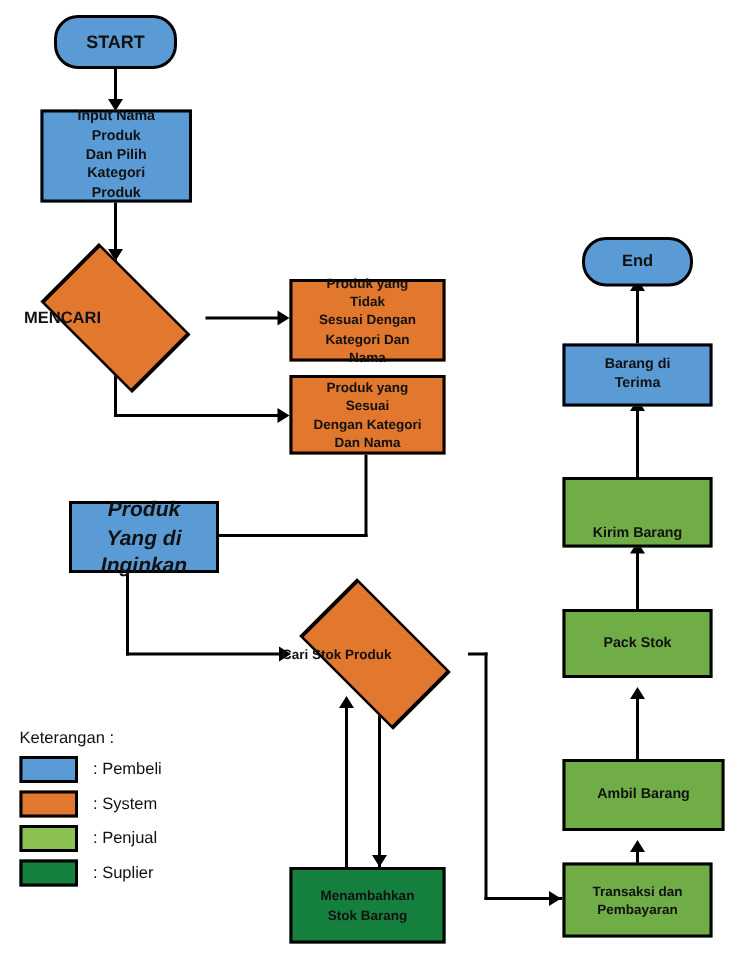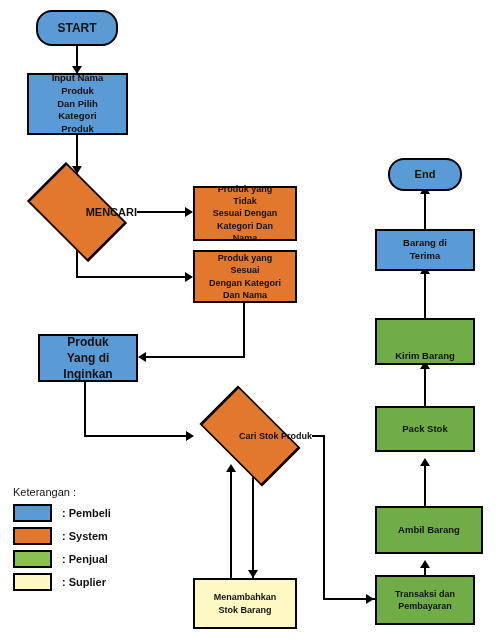--- a/index.html
+++ b/index.html
@@ -66,7 +66,7 @@
     height: 100%;
     display: flex;
     align-items: center;
-    justify-content: flex-end;
+    justify-content: flex-start;
     text-align: center;
     font-weight: bold;
     color: #111111;

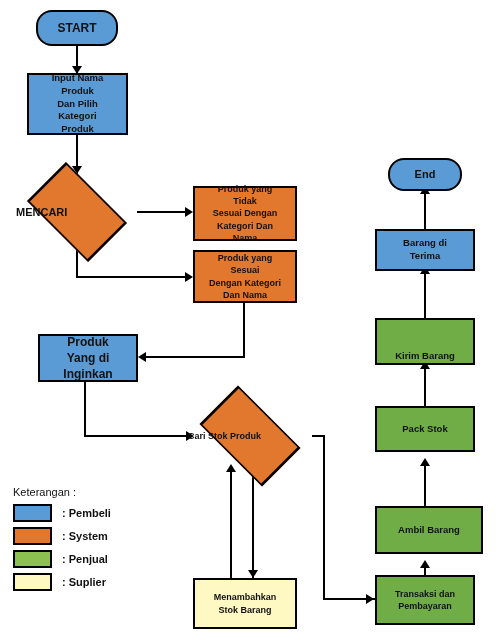--- a/index.html
+++ b/index.html
@@ -220,7 +220,7 @@
 Dan Nama</span>
   </div>
 
-  <div class="node fill-blue" style="left:38px; top:334px; width:100px; height:48px; font-size:12px;">
+  <div class="node fill-blue" style="left:46px; top:334px; width:100px; height:48px; font-size:14px;font-style:italic;">
     <span class="label">Produk Yang di
 Inginkan</span>
   </div>

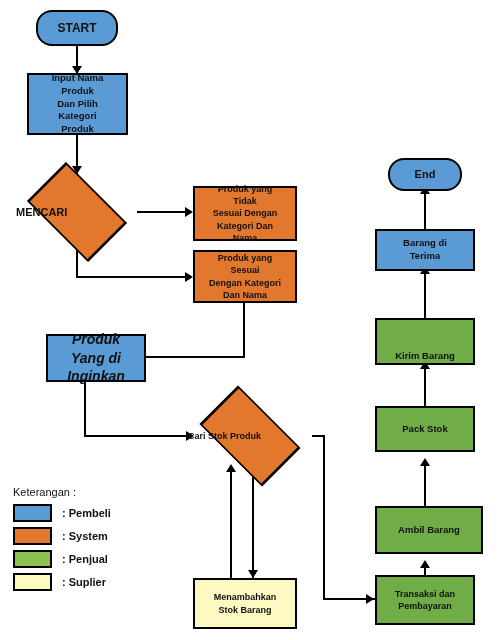--- a/index.html
+++ b/index.html
@@ -133,7 +133,7 @@
     margin-right: 10px;
   }
   .legend-text {
-    font-weight: bold;
+    font-weight: normal;
     font-size: 11px;
     color: #111111;
     white-space: nowrap;

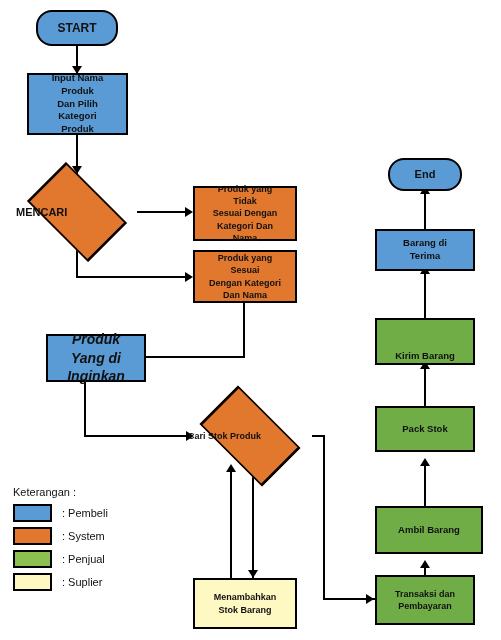--- a/index.html
+++ b/index.html
@@ -39,7 +39,7 @@
   .fill-blue   { background: #5B9BD5; }
   .fill-orange { background: #E2772E; }
   .fill-green  { background: #70AD47; }
-  .fill-yellow { background: #fef9c3; }
+  .fill-yellow { background: #15803d; }
 
   .terminator {
     border-radius: 16px;

